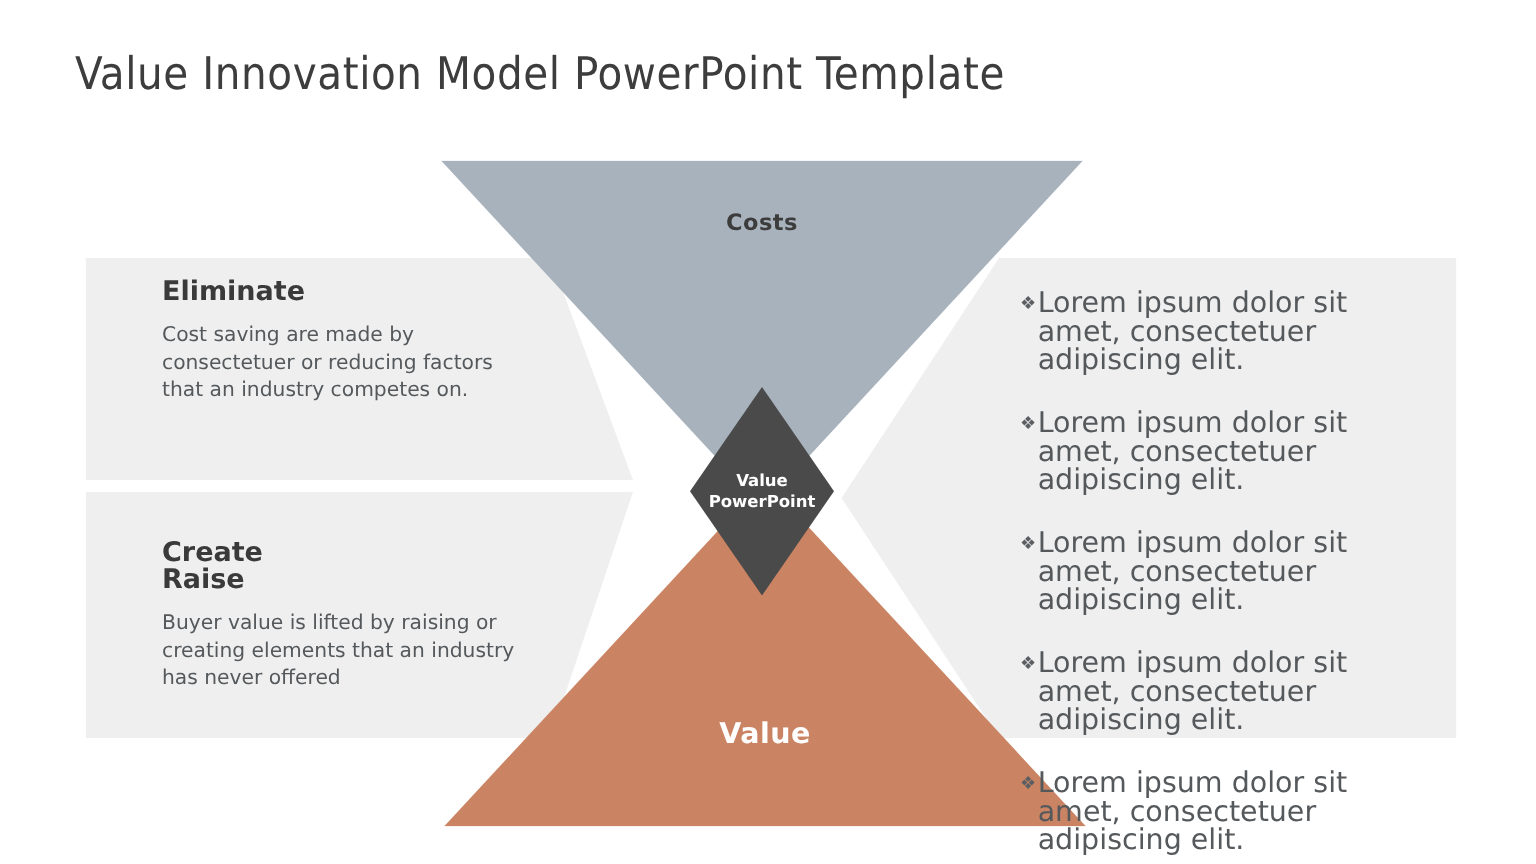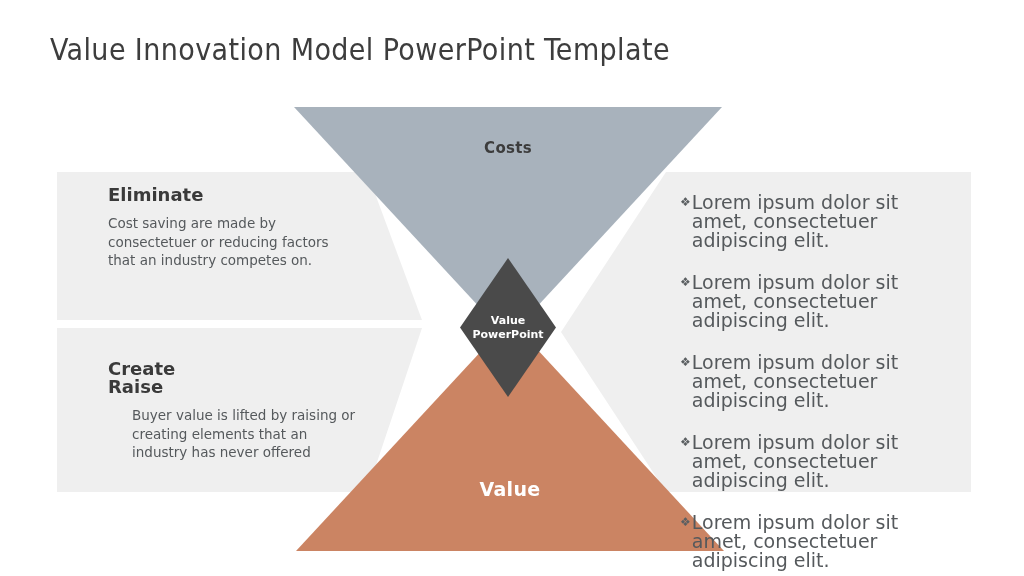--- a/index.html
+++ b/index.html
@@ -90,7 +90,7 @@
     width: 258px;
   }
   #left-bottom-text .heading.two { margin-top: 12px; }
-  #left-bottom-text .body-text { margin-top: 10px; margin-left: 24px; }
+  #left-bottom-text .body-text { margin-top: 10px; }
 
   
   #bullets {

